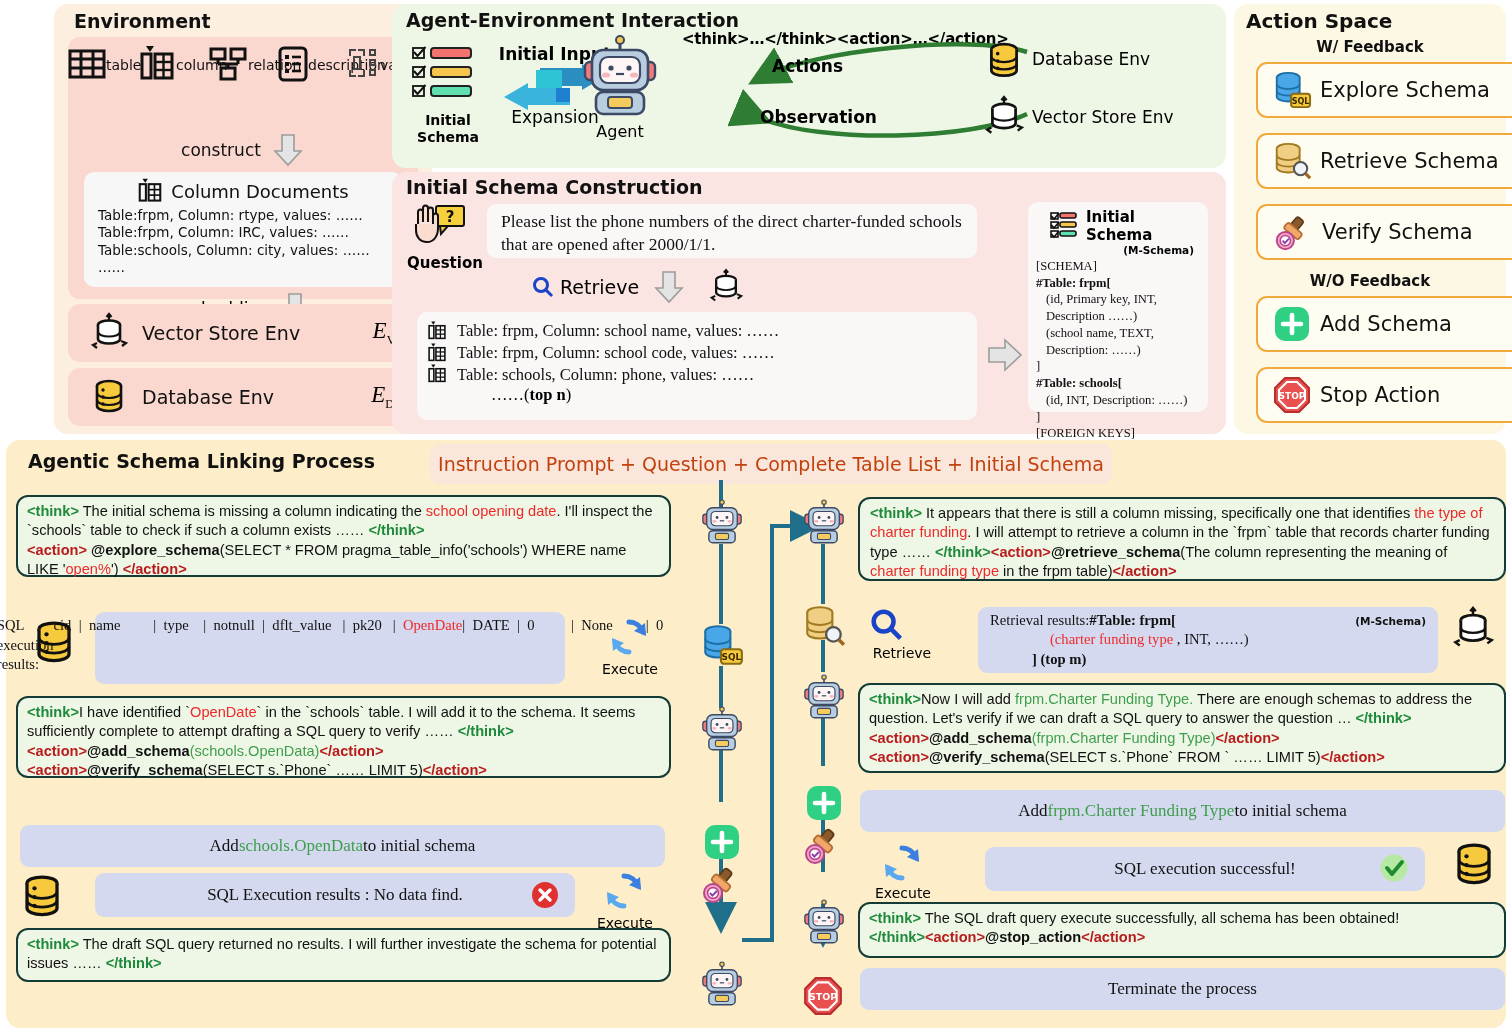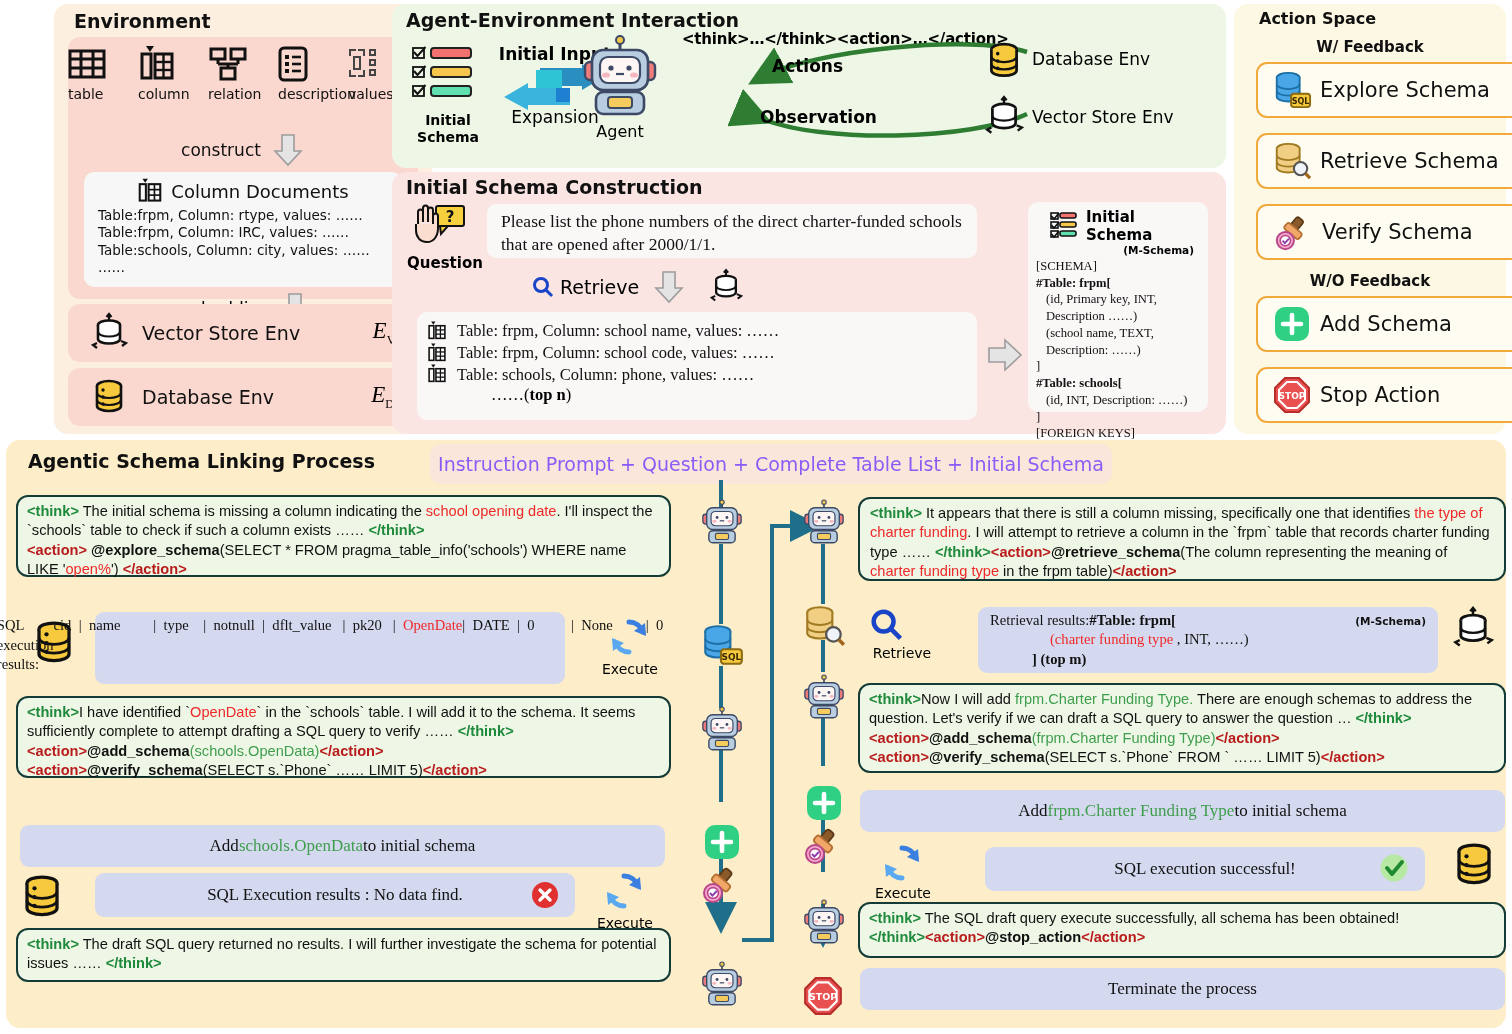--- a/index.html
+++ b/index.html
@@ -87,7 +87,7 @@
 
   
   #acts { left:1234px; top:4px; width:272px; height:430px; background:#fdf8e3; }
-  #acts .panel-title { position:absolute; left:25px; top:5px; font-size:16px; }
+  #acts .panel-title { position:absolute; left:12px; top:5px; font-size:20px; }
   .as-sub { text-align:center; font-family:"DejaVu Sans", sans-serif; font-weight:700; font-size:15px; color:#111;}
   .as-btn { margin:0 22px; height:56px; border:2px solid #f2a93b; border-radius:11px; background:#fffdf2; display:flex; align-items:center; gap:8px; padding-left:14px;}
   .as-btn .lb { font-family:"DejaVu Sans", sans-serif; font-size:21px; color:#111;}

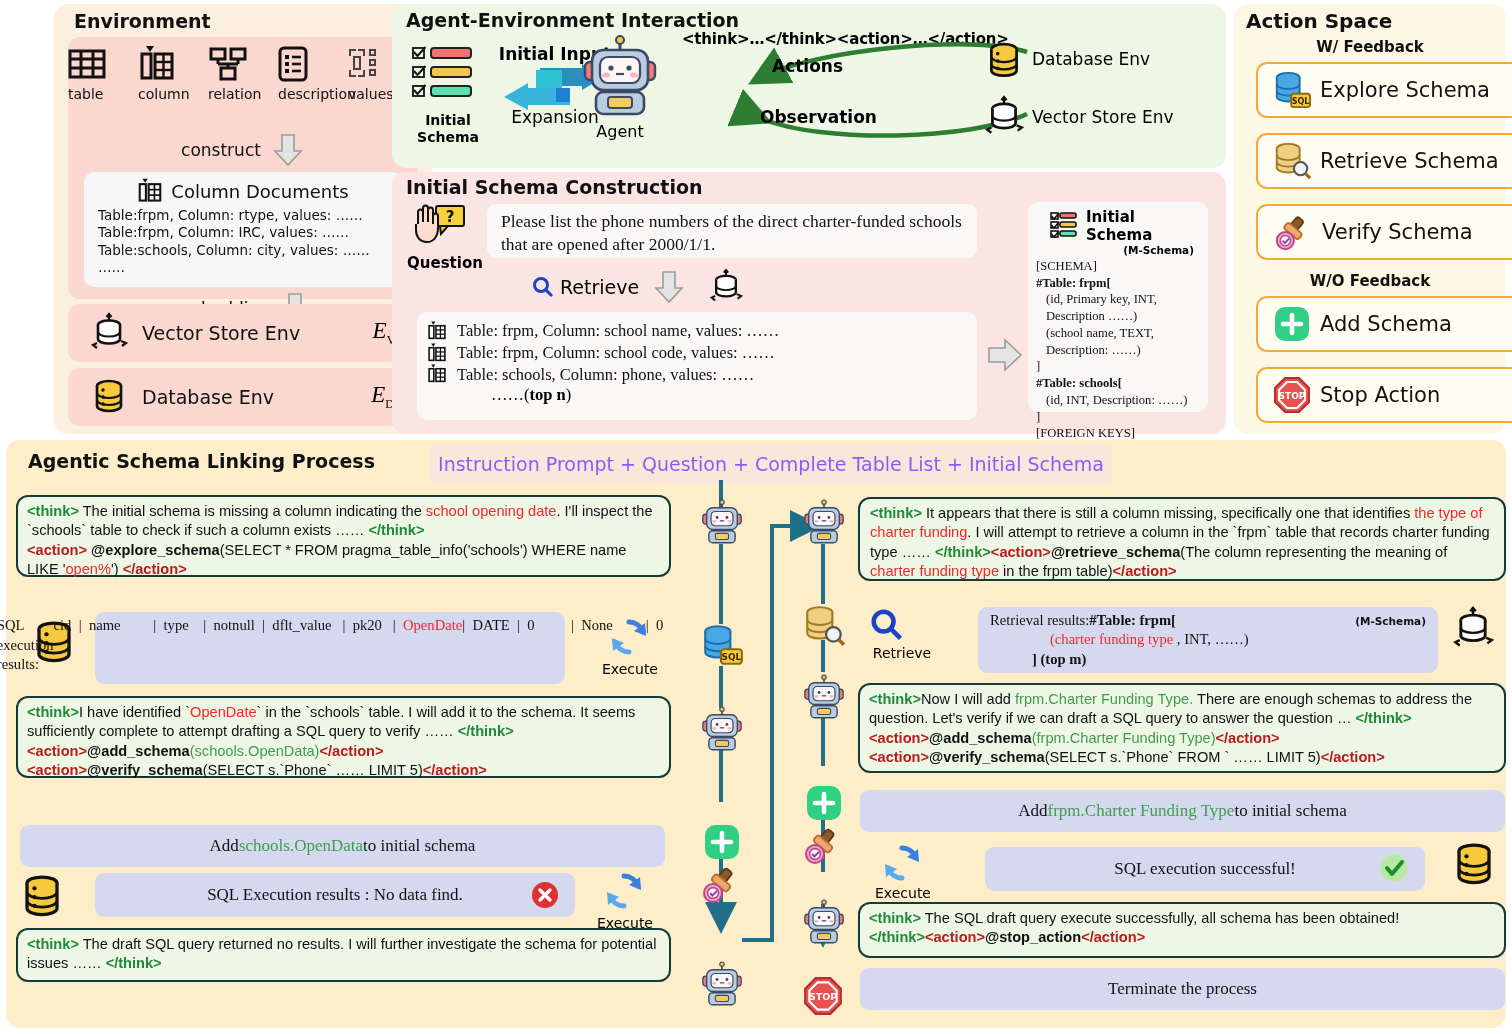--- a/index.html
+++ b/index.html
@@ -24,7 +24,7 @@
   #env-b3 { left:14px; top:364px; width:350px; height:58px; }
 
   .icon-row { position:absolute; left:0; top:6px; width:350px; display:flex; justify-content:space-around; align-items:flex-end; }
-  .icon-cell { display:flex; flex-direction:column; align-items:flex-start; width:70px;}
+  .icon-cell { display:flex; flex-direction:row; align-items:center; width:70px;}
   .icon-cell .glyph { height:42px; display:flex; align-items:center; justify-content:center; }
   .icon-cell .cap { font-family:"DejaVu Sans", sans-serif; font-size:14px; color:#111; margin-top:1px;}
 

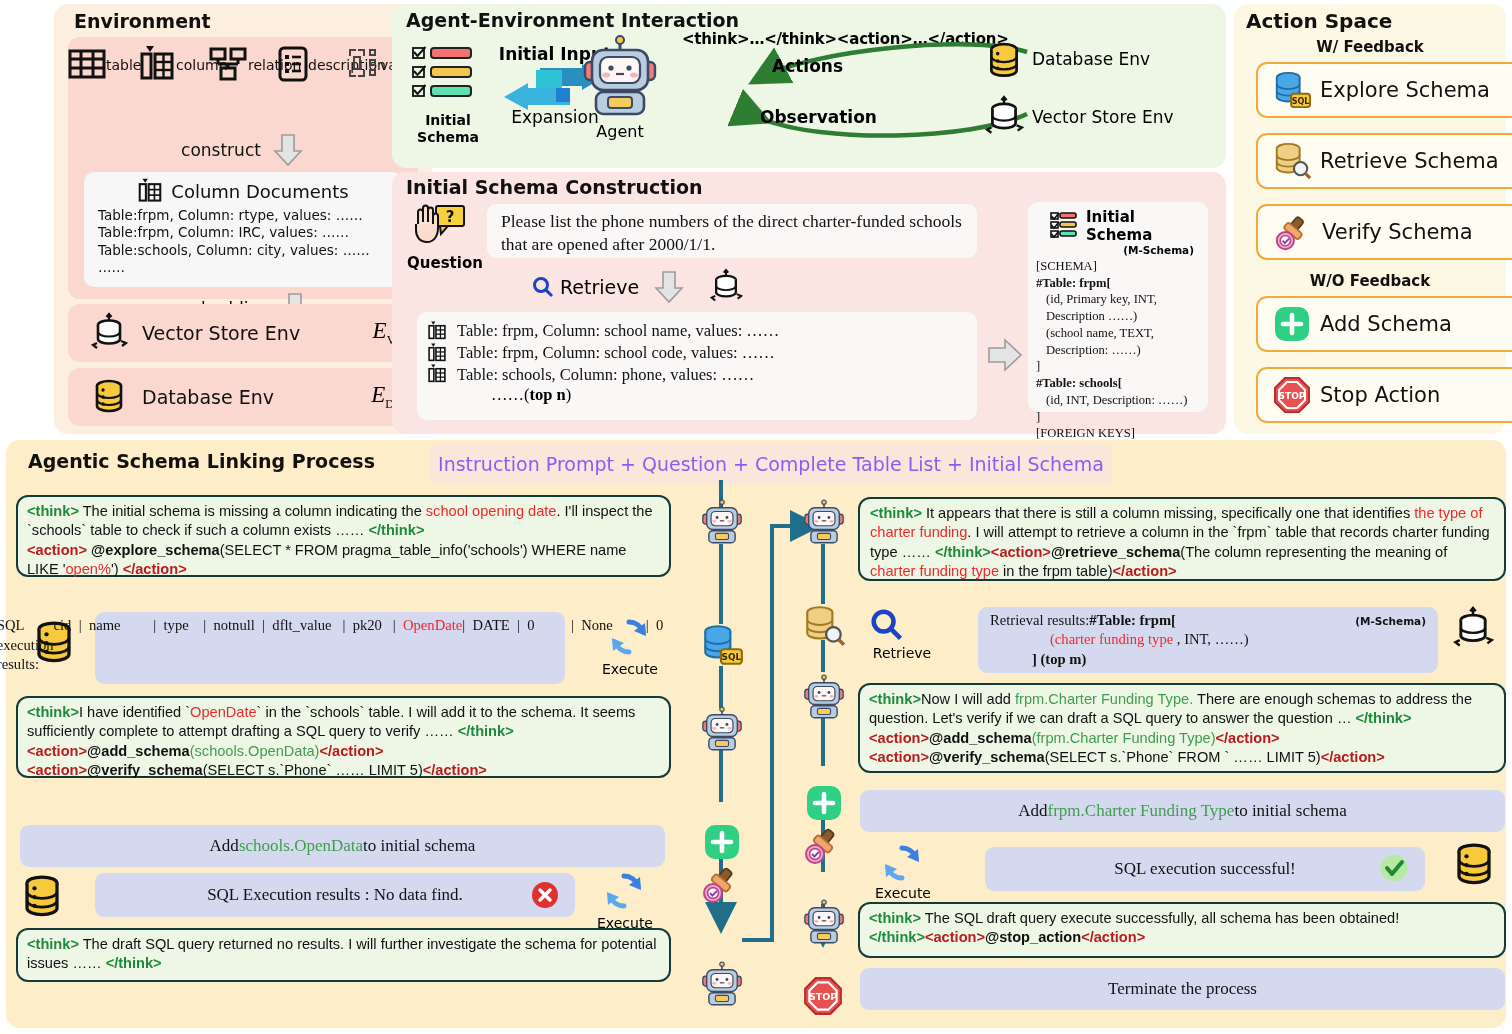--- a/index.html
+++ b/index.html
@@ -96,7 +96,7 @@
   #agp { left:6px; top:440px; width:1500px; height:588px; background:#fdeec9; border-radius:14px;}
   #agp .panel-title { position:absolute; left:22px; top:10px; font-size:19px; }
   .hdrbanner { position:absolute; left:430px; top:444px; width:682px; height:40px; background:#fbe6dc; border-radius:10px; display:flex; align-items:center; justify-content:center;}
-  .hdrbanner span { font-family:"DejaVu Sans", sans-serif; font-size:19px; color:#8b5cf6;}
+  .hdrbanner span { font-family:"DejaVu Sans", sans-serif; font-size:19px; color:#c2410c;}
 
   .bubble { position:absolute; background:#eef7e6; border:2px solid #143b36; border-radius:12px; padding:5px 9px; font-family:Liberation Sans, sans-serif; font-size:14.6px; line-height:1.33; color:#111;}
   .bubble .tk { color:#1f8a3b; font-weight:700;}

